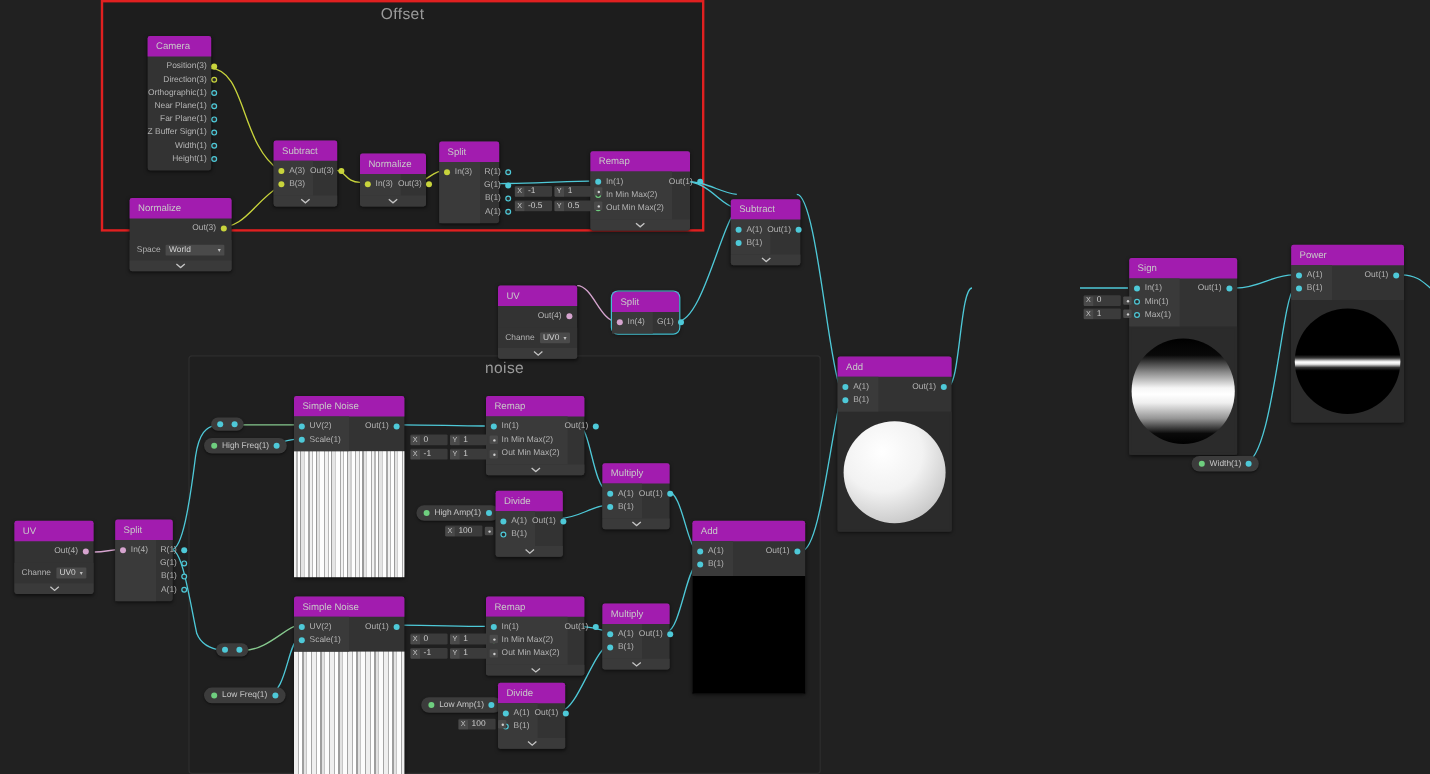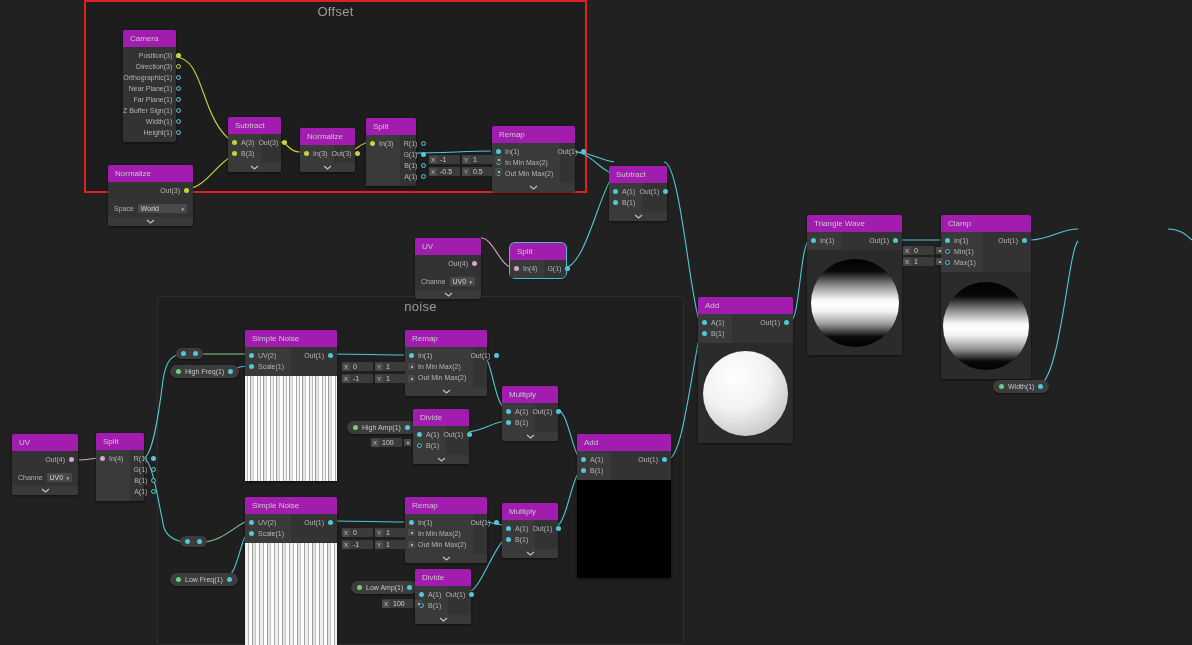--- a/index.html
+++ b/index.html
@@ -527,6 +527,32 @@
       </span>
   </div>
 
+  <div class="node" style="left:1076px;top:204px;width:94px;">
+    <div class="nhead">Power</div>
+    <div class="nbody">
+      <div class="col in" style="min-width:34px;">
+        <div class="port">
+            <span class="dot f"></span>
+            <span>A(1)</span>
+          </div>
+        <div class="port">
+            <span class="dot f"></span>
+            <span>B(1)</span>
+          </div>
+      </div>
+      <div class="col out" style="flex:1;">
+        <div class="port">
+            <span>Out(1)</span>
+            <span class="dot f"></span>
+          </div>
+      </div>
+    </div>
+    <div class="preview" style="height:98px;">
+      <div class="inner" style="background:#2b2b2b;display:flex;align-items:center;justify-content:center;">
+        <div style="width:88px;height:88px;border-radius:50%;background:linear-gradient(180deg,#000 0%,#000 44%,#3a3a3a 47%,#e8e8e8 50%,#ffffff 51.5%,#dcdcdc 53%,#303030 56%,#000 59%,#000 100%);"></div>
+      </div>
+    </div>
+  </div>
 
   <div class="node" style="left:12px;top:434px;width:66px;">
     <div class="nhead">UV</div>

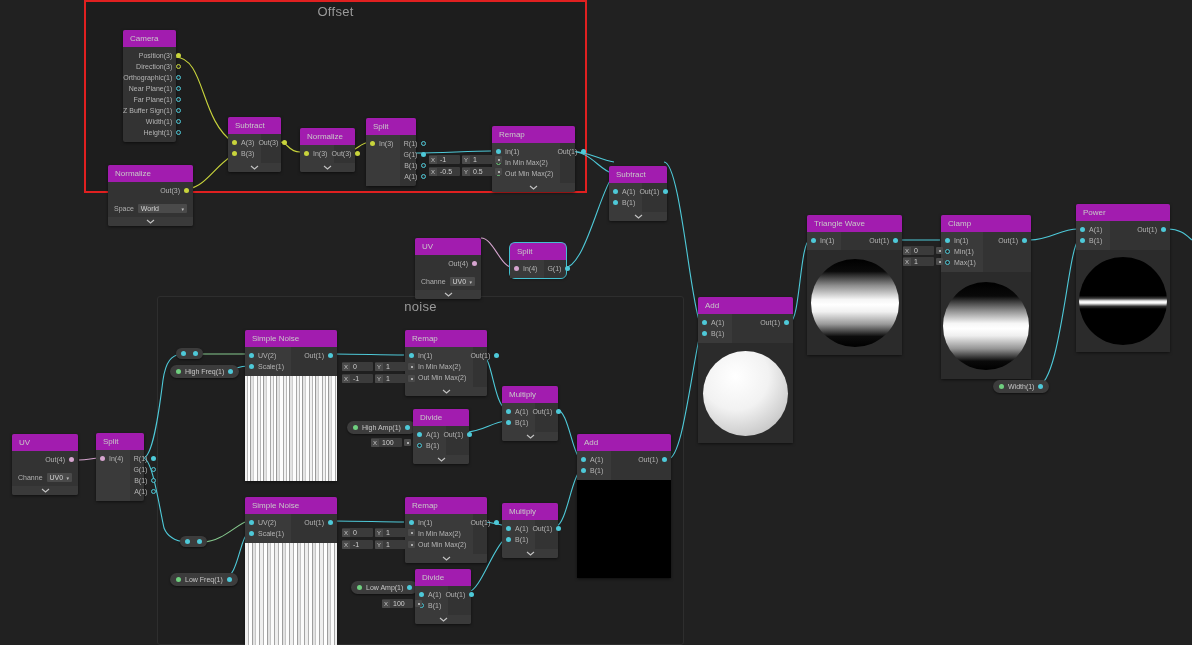--- a/index.html
+++ b/index.html
@@ -455,28 +455,6 @@
     </div>
   </div>
 
-  <div class="node" style="left:807px;top:215px;width:95px;">
-    <div class="nhead">Triangle Wave</div>
-    <div class="nbody">
-      <div class="col in" style="min-width:34px;">
-        <div class="port">
-            <span class="dot f"></span>
-            <span>In(1)</span>
-          </div>
-      </div>
-      <div class="col out" style="flex:1;">
-        <div class="port">
-            <span>Out(1)</span>
-            <span class="dot f"></span>
-          </div>
-      </div>
-    </div>
-    <div class="preview" style="height:101px;">
-      <div class="inner" style="background:#2b2b2b;display:flex;align-items:center;justify-content:center;">
-        <div style="width:88px;height:88px;border-radius:50%;background:linear-gradient(180deg,#000 0%,#0a0a0a 14%,#8c8c8c 30%,#f5f5f5 46%,#ffffff 52%,#f0f0f0 60%,#9a9a9a 74%,#0c0c0c 88%,#000 100%);"></div>
-      </div>
-    </div>
-  </div>
 
   <div class="node" style="left:941px;top:215px;width:90px;">
     <div class="nhead">Clamp</div>

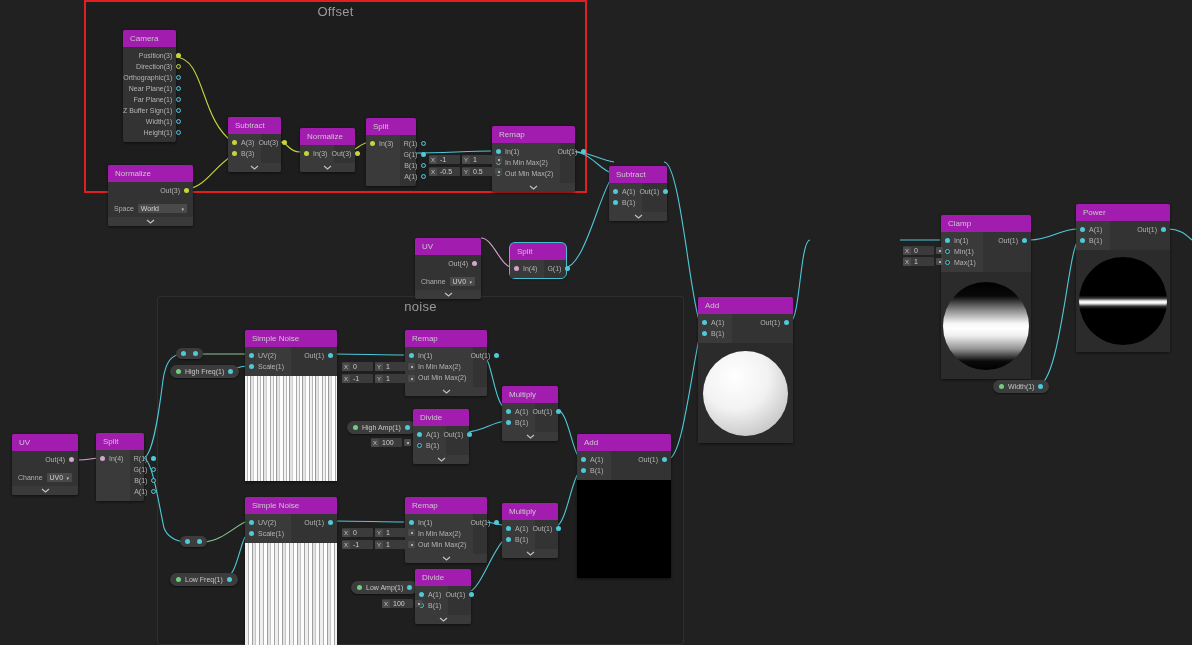--- a/index.html
+++ b/index.html
@@ -457,7 +457,7 @@
 
 
   <div class="node" style="left:941px;top:215px;width:90px;">
-    <div class="nhead">Clamp</div>
+    <div class="nhead">Sign</div>
     <div class="nbody">
       <div class="col in" style="min-width:40px;">
         <div class="port">

